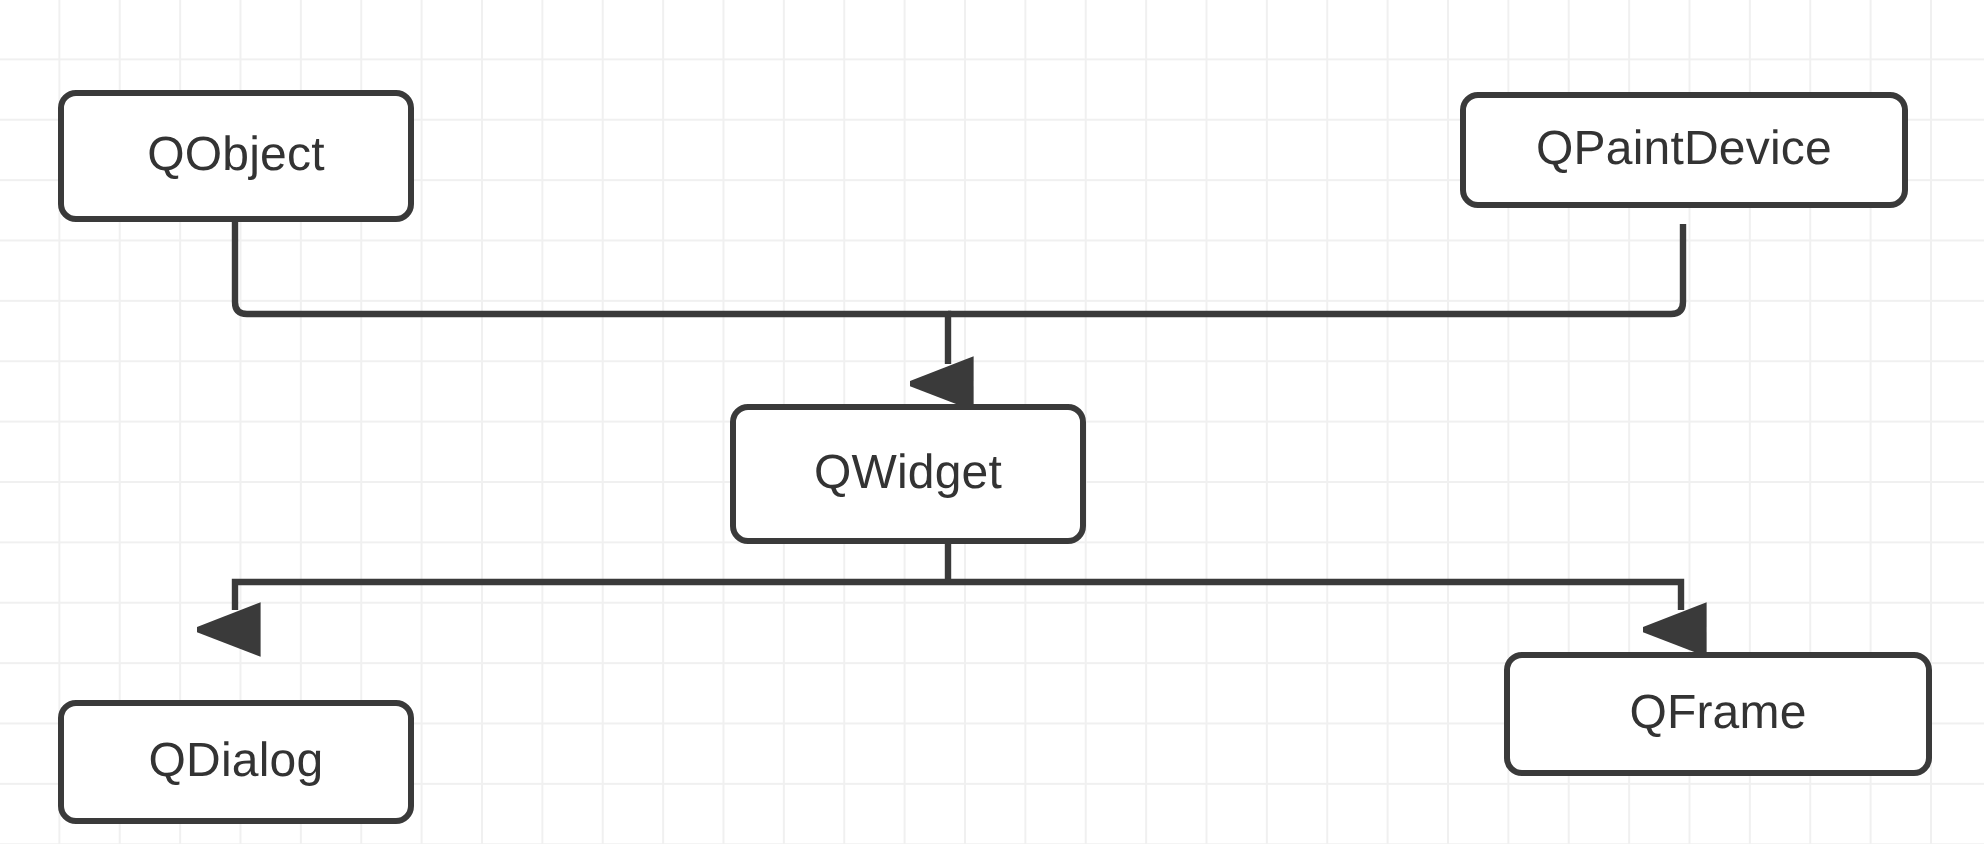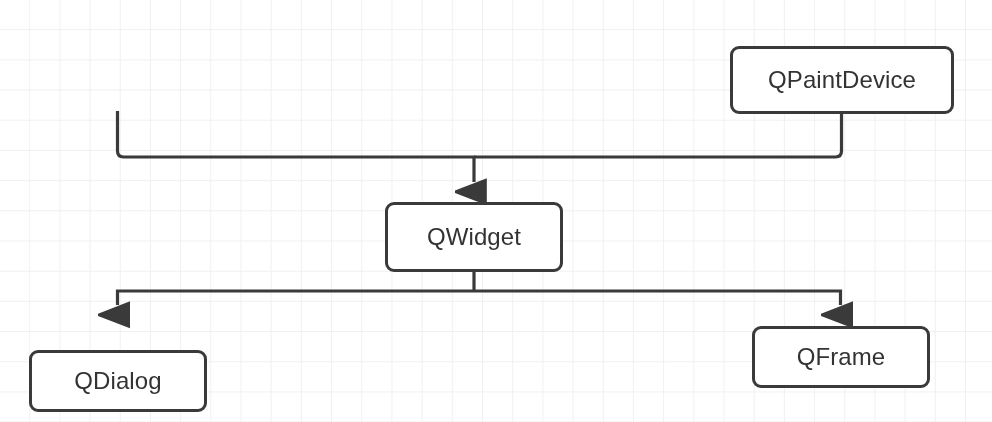--- a/index.html
+++ b/index.html
@@ -74,6 +74,9 @@
     <path d="M 474 291 L 840.5 291 L 840.5 305" fill="none" stroke="#3a3a3a" stroke-width="3.2" stroke-linecap="butt" marker-end="url(#arrowhead)"></path>
   </svg>
 
+  <div class="node" style="left:29px; top:45px; width:178px; height:66px;">
+    <span class="node-label">QObject</span>
+  </div>
 
   <div class="node" style="left:730px; top:46px; width:224px; height:68px;">
     <span class="node-label">QPaintDevice</span>

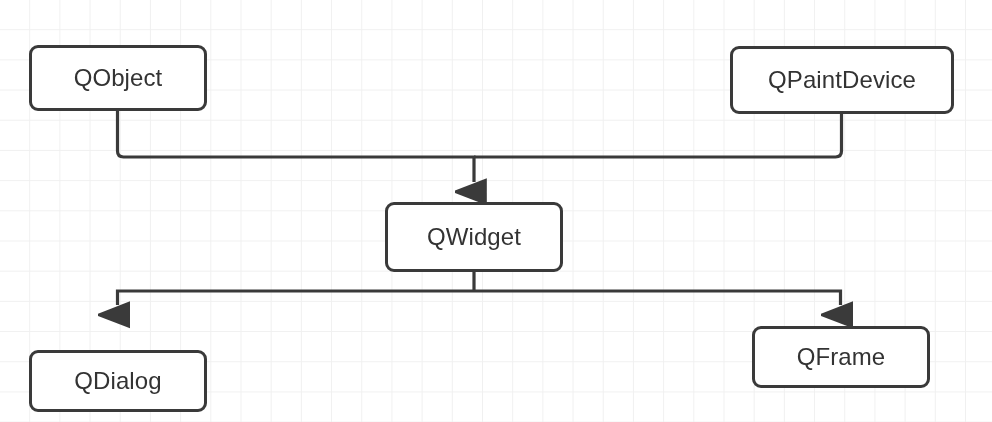--- a/index.html
+++ b/index.html
@@ -78,7 +78,7 @@
     <span class="node-label">QObject</span>
   </div>
 
-  <div class="node" style="left:730px; top:46px; width:224px; height:68px;">
+  <div class="node" style="left:730px; top:46px; width:224px; height:58px;">
     <span class="node-label">QPaintDevice</span>
   </div>
 

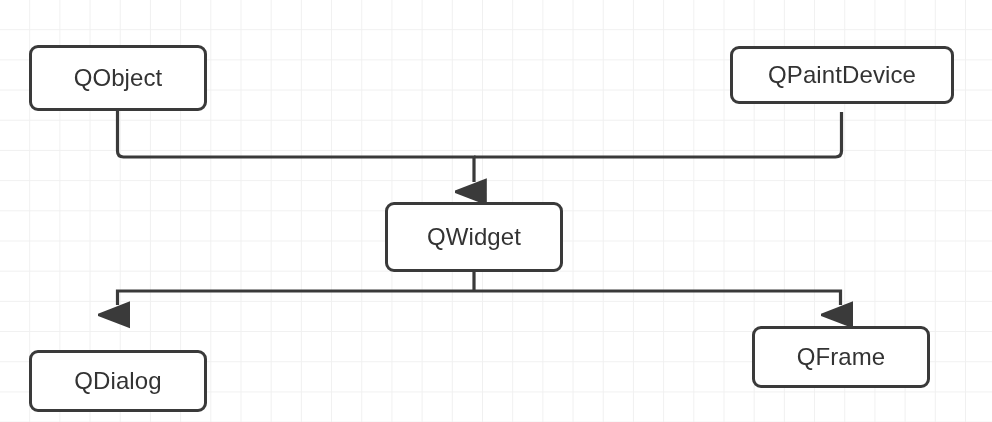--- a/index.html
+++ b/index.html
@@ -82,7 +82,7 @@
     <span class="node-label">QPaintDevice</span>
   </div>
 
-  <div class="node" style="left:385px; top:202px; width:178px; height:70px;">
+  <div class="node" style="left:365px; top:202px; width:178px; height:70px;">
     <span class="node-label">QWidget</span>
   </div>
 

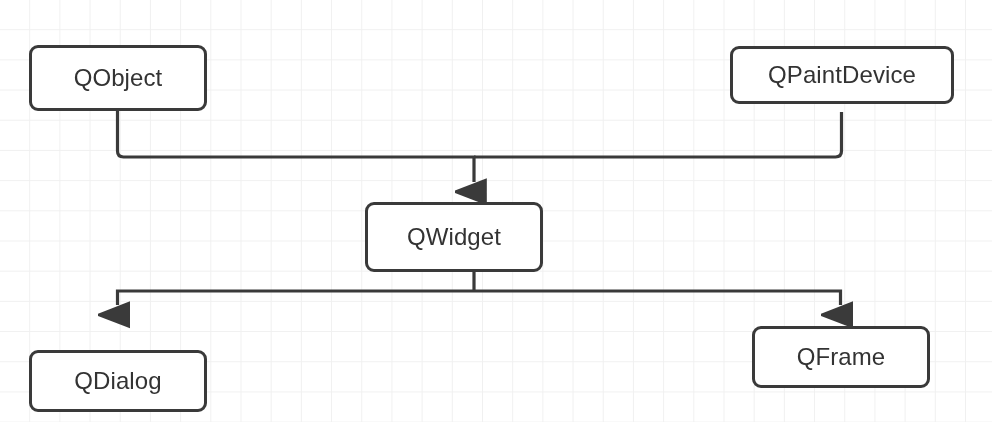--- a/index.html
+++ b/index.html
@@ -90,7 +90,7 @@
     <span class="node-label">QDialog</span>
   </div>
 
-  <div class="node" style="left:752px; top:326px; width:178px; height:62px;">
+  <div class="node" style="left:752px; top:326px; width:214px; height:62px;">
     <span class="node-label">QFrame</span>
   </div>
 

